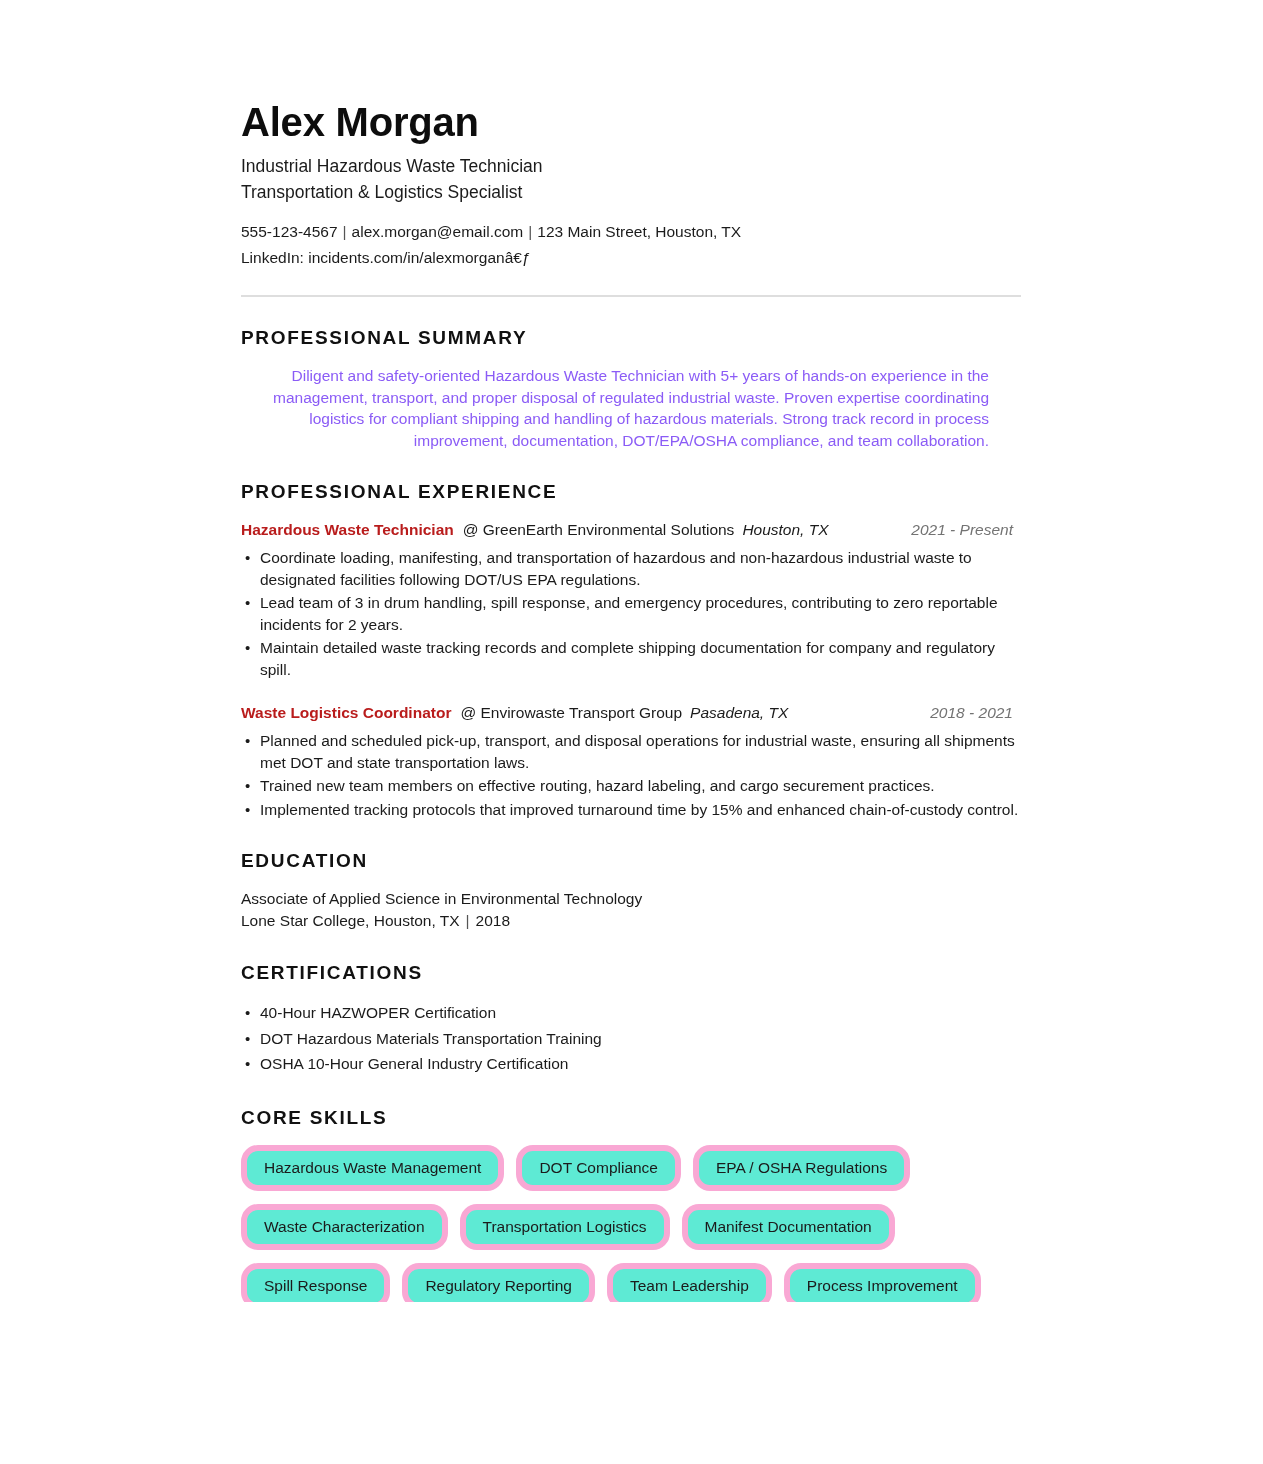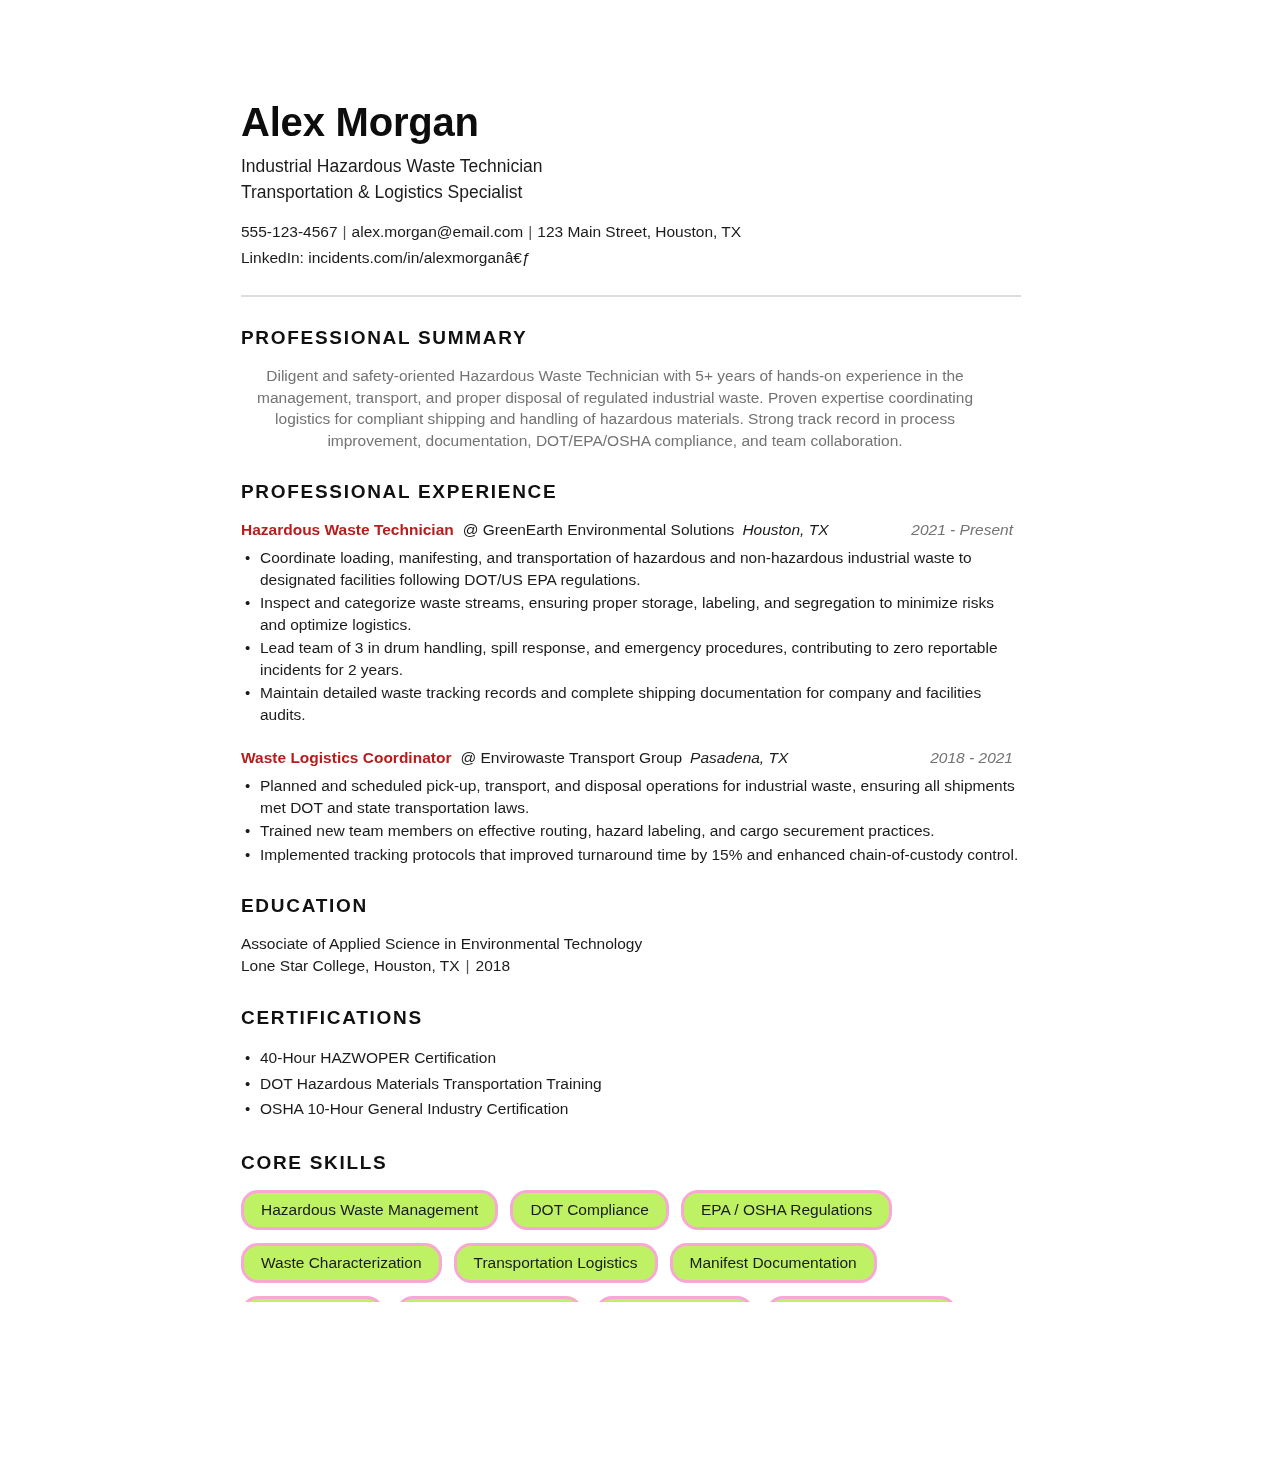--- a/index.html
+++ b/index.html
@@ -84,9 +84,9 @@
   .summary {
     font-size: 15.5px;
     line-height: 21.5px;
-    color: #737373;
+    color: #8b5cf6;
     width: 748px;
-    text-align: center;
+    text-align: right;
   }
 
   .job { margin-bottom: 6px; }

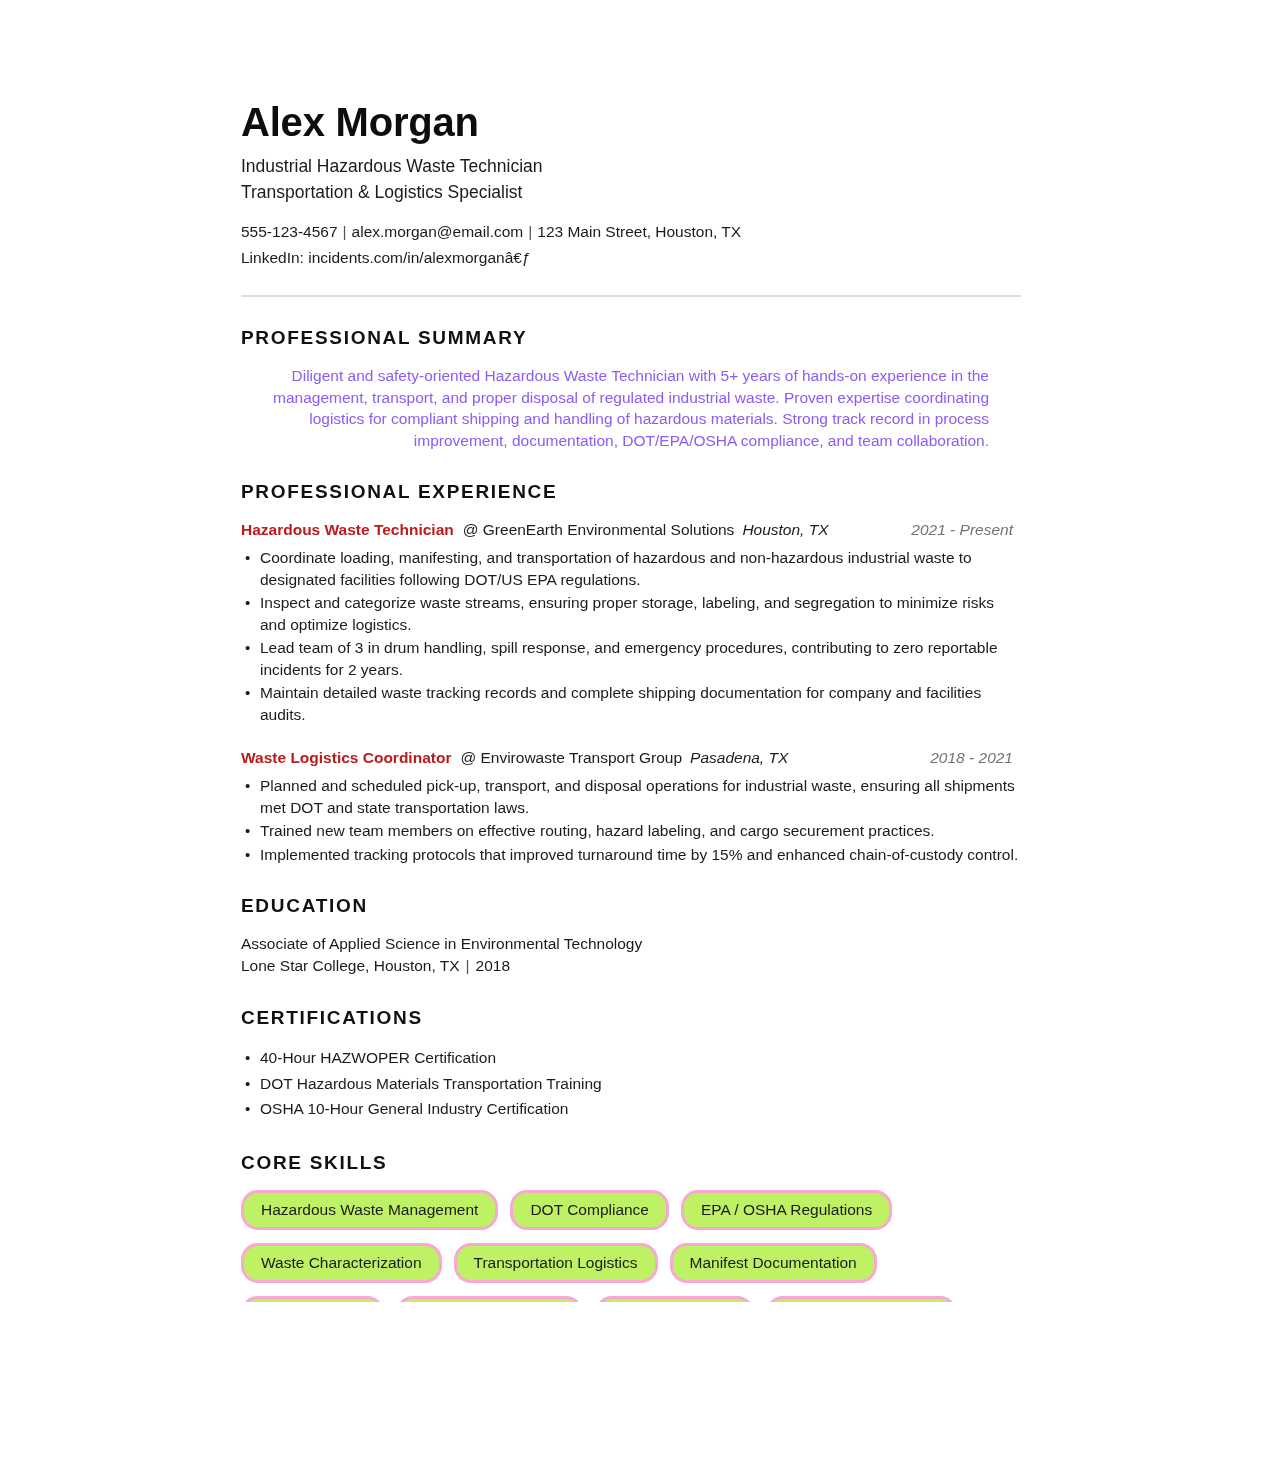--- a/index.html
+++ b/index.html
@@ -220,7 +220,6 @@
         </div>
         <ul class="bullets">
           <li>Coordinate loading, manifesting, and transportation of hazardous and non-hazardous industrial waste to designated facilities following DOT/US EPA regulations.</li>
-          <li>Inspect and categorize waste streams, ensuring proper storage, labeling, and segregation to minimize risks and optimize logistics.</li>
           <li>Lead team of 3 in drum handling, spill response, and emergency procedures, contributing to zero reportable incidents for 2 years.</li>
           <li>Maintain detailed waste tracking records and complete shipping documentation for company and facilities audits.</li>
         </ul>

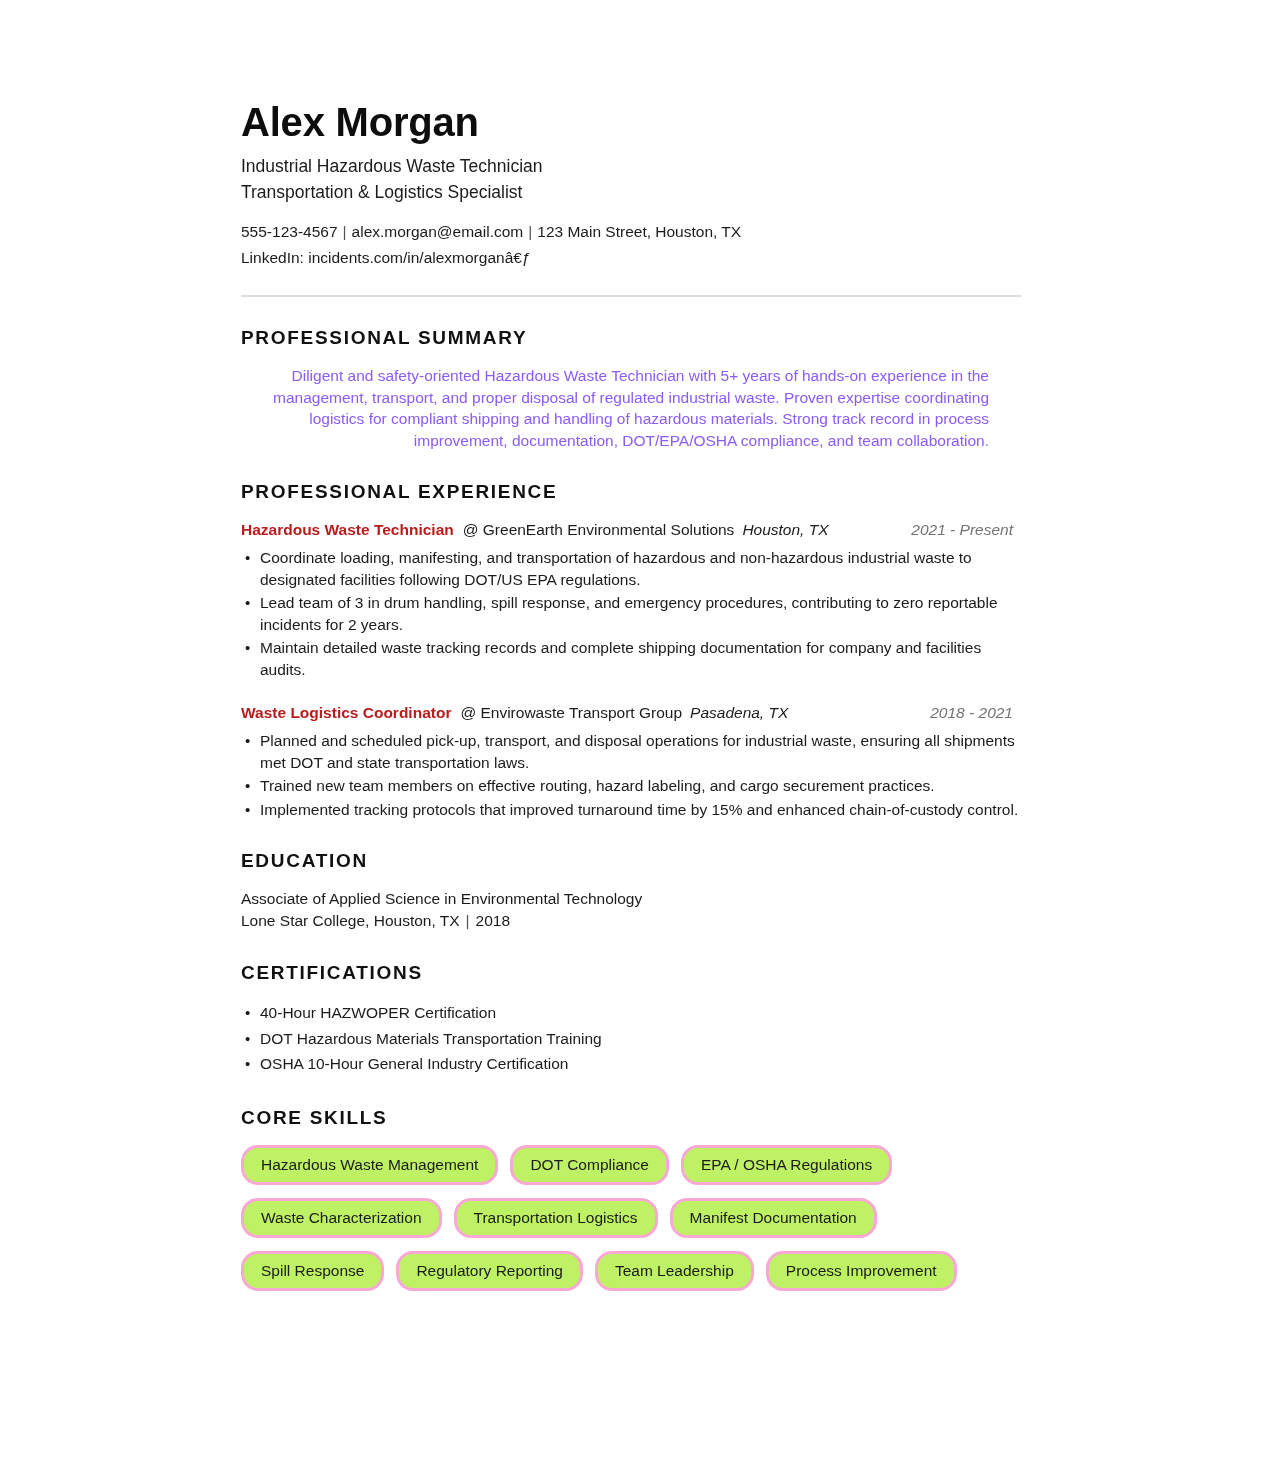--- a/index.html
+++ b/index.html
@@ -221,7 +221,7 @@
         <ul class="bullets">
           <li>Coordinate loading, manifesting, and transportation of hazardous and non-hazardous industrial waste to designated facilities following DOT/US EPA regulations.</li>
           <li>Lead team of 3 in drum handling, spill response, and emergency procedures, contributing to zero reportable incidents for 2 years.</li>
-          <li>Maintain detailed waste tracking records and complete shipping documentation for company and facilities audits.</li>
+          <li>Maintain detailed waste tracking records and complete shipping documentation for company and regulatory spill.</li>
         </ul>
       </div>
 

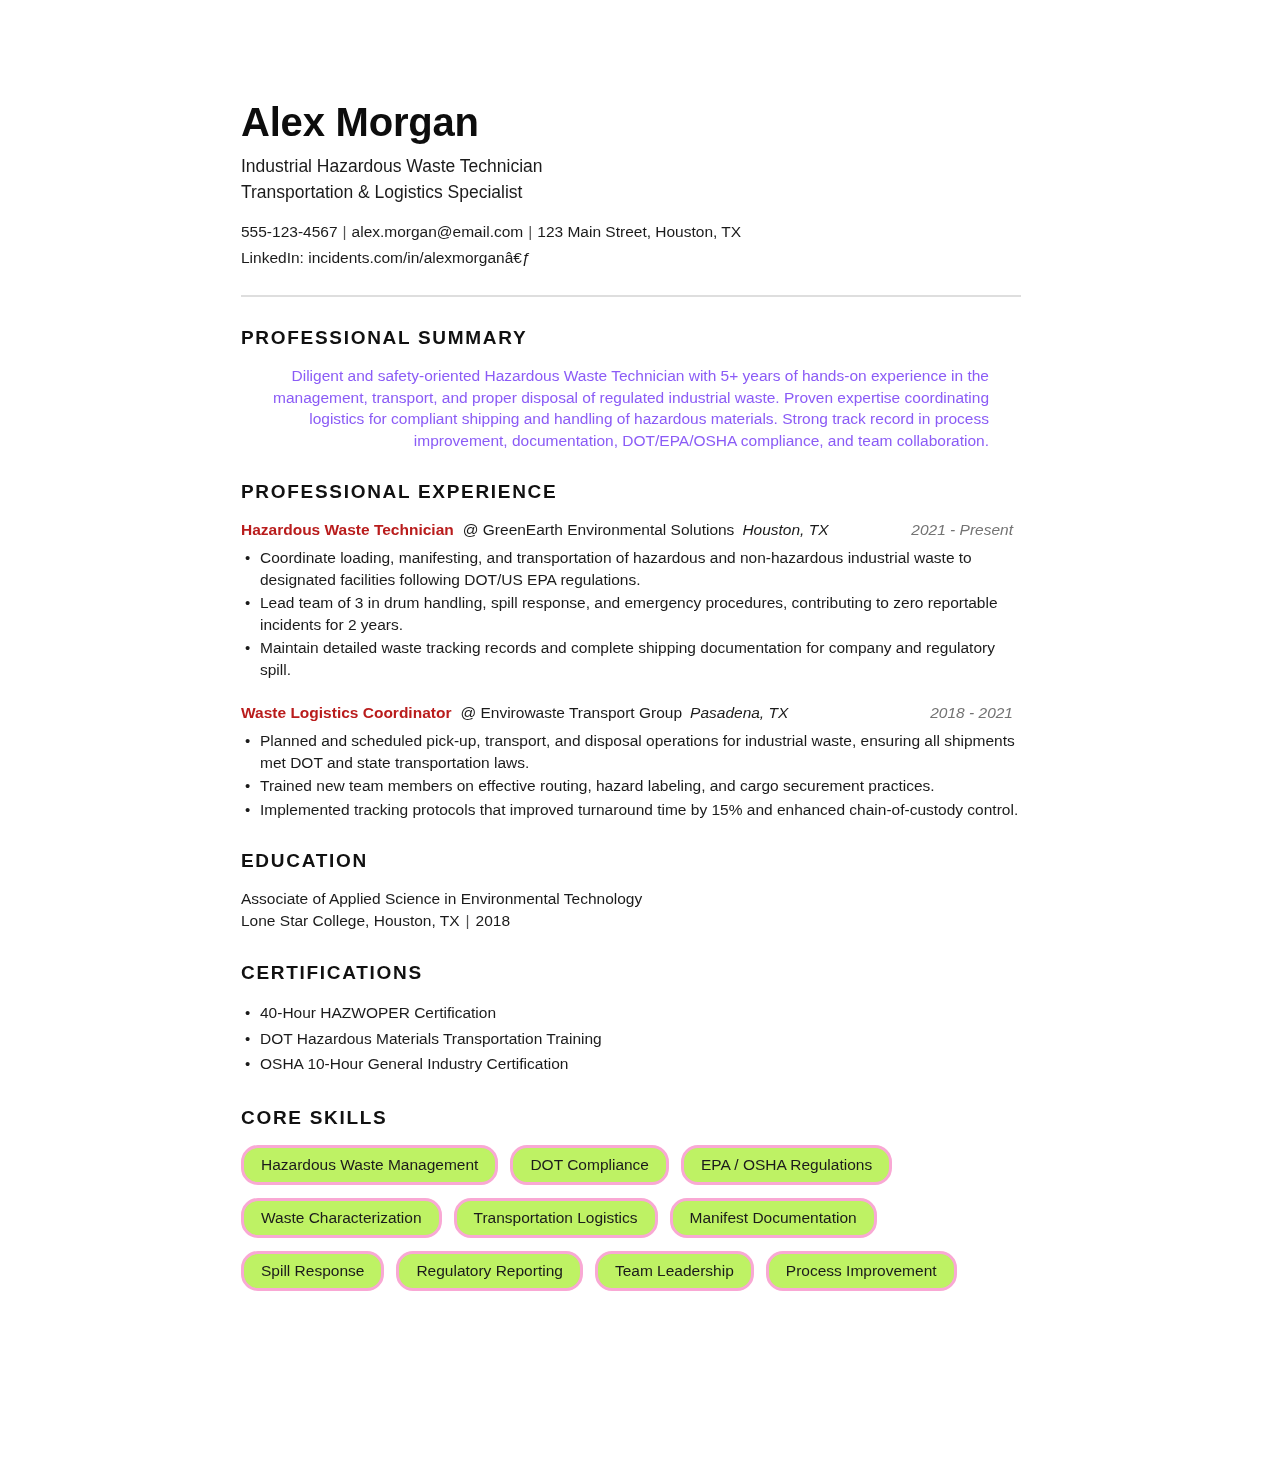--- a/index.html
+++ b/index.html
@@ -173,13 +173,13 @@
   }
   .pill {
     display: inline-block;
-    border: 3px solid #f9a8d4;
+    border: 6px solid #f9a8d4;
     border-radius: 17px;
     padding: 7px 17px 8px 17px;
     font-size: 15.5px;
     line-height: 19px;
     color: #1b1b1b;
-    background: #bef264;
+    background: #5eead4;
     white-space: nowrap;
   }
 </style>

